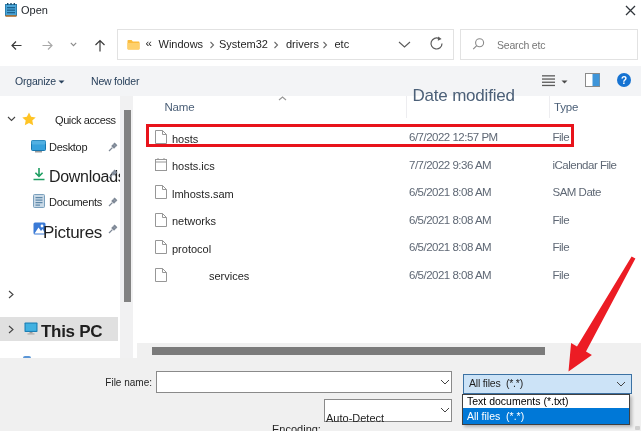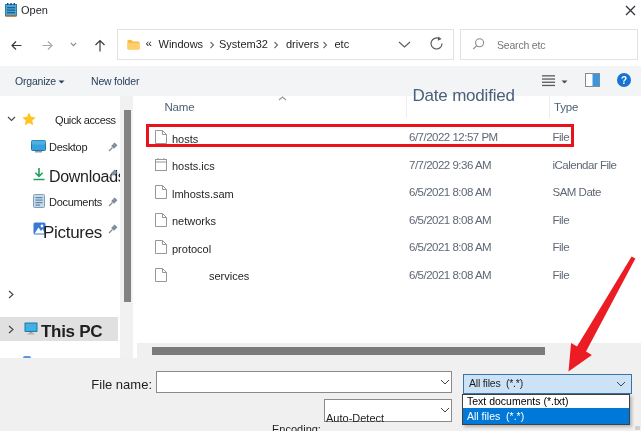--- a/index.html
+++ b/index.html
@@ -241,7 +241,7 @@
 <div class="abs" style="left:152px; top:347px; width:393px; height:8px; background:#7b7b7b;"></div>
 
 <div class="abs" style="left:0; top:358px; width:641px; height:73px; background:#f0f0f0;"></div>
-<div class="abs txt" style="right:489px; top:377px; font-size:13px; color:#1f1f1f;">File name:</div>
+<div class="abs txt" style="right:489px; top:377px; font-size:10px; color:#1f1f1f;">File name:</div>
 <div class="abs" style="left:156px; top:371px; width:296px; height:22px; background:#fff; border:1px solid #8a8a8a;"></div>
 <svg class="abs" style="left:440px; top:379px;" width="10" height="6" viewBox="0 0 10 6">
     <path d="M1 1 L5 5 L9 1" stroke="#444" stroke-width="1" fill="none"></path>

